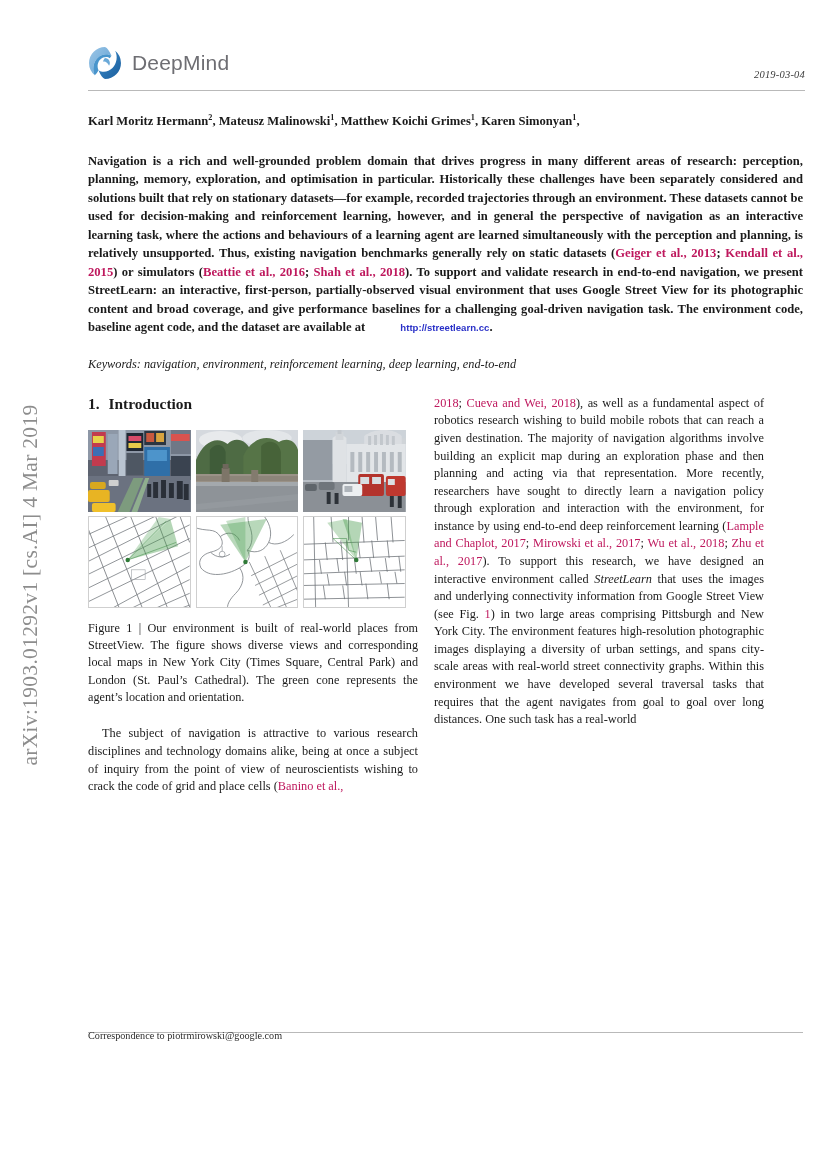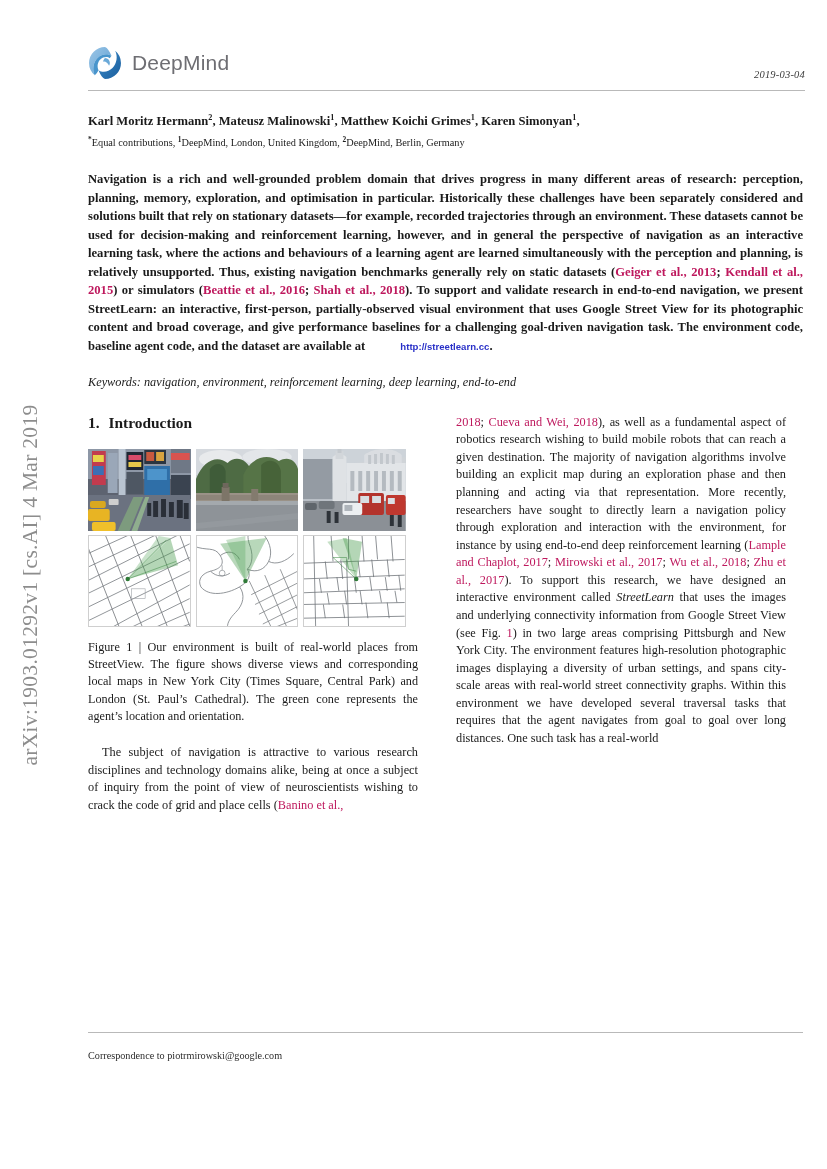--- a/index.html
+++ b/index.html
@@ -222,9 +222,6 @@
         <span>Mateusz Malinowski</span><span class="sup">1</span>,
         <span>Matthew Koichi Grimes</span><span class="sup">1</span>,
         <span>Karen Simonyan</span><span class="sup">1</span>,
-      </div>
-      <div id="affil">
-        <span class="sup">*</span><span>Equal contributions, </span><span class="sup">1</span><span>DeepMind, London, United Kingdom, </span><span class="sup">2</span><span>DeepMind, Berlin, Germany</span>
       </div>
     </div>
 

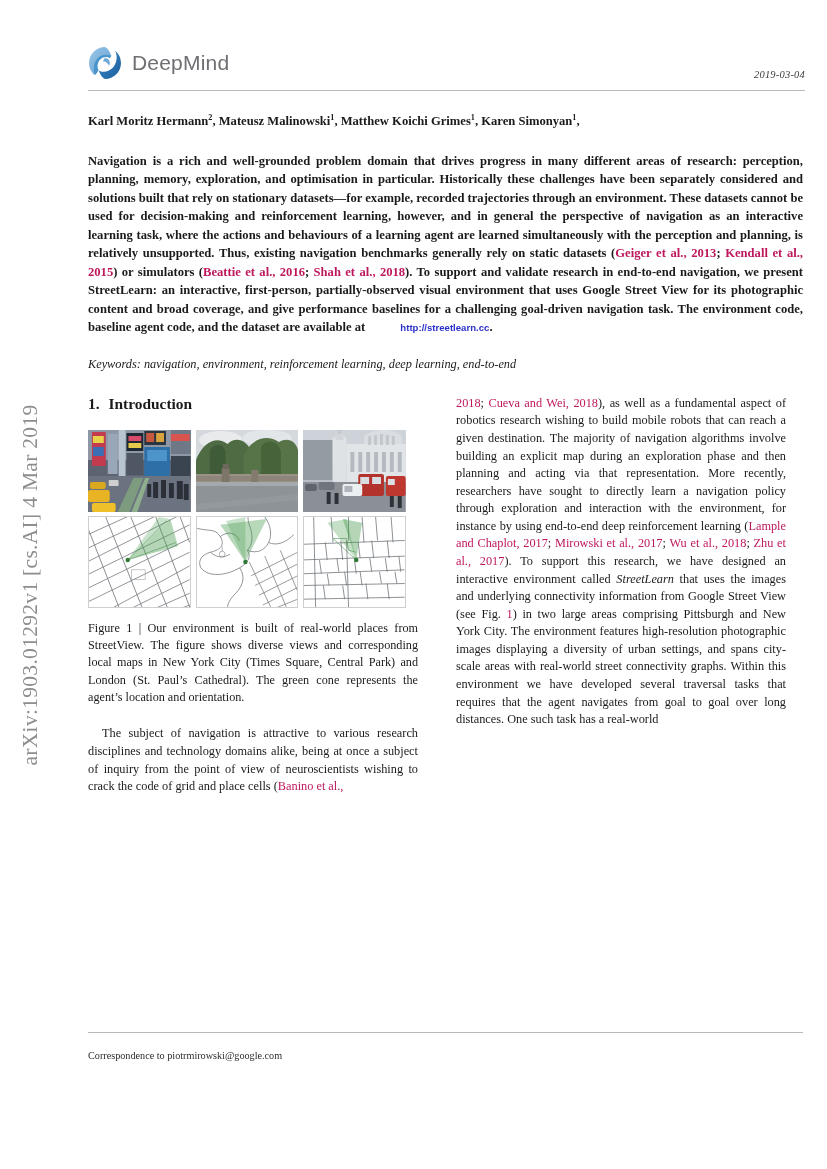--- a/index.html
+++ b/index.html
@@ -123,7 +123,7 @@
   #cols {
     margin-top: 22px;
     display: flex;
-    gap: 38px;
+    gap: 16px;
   }
   .col { width: 330px; }
 

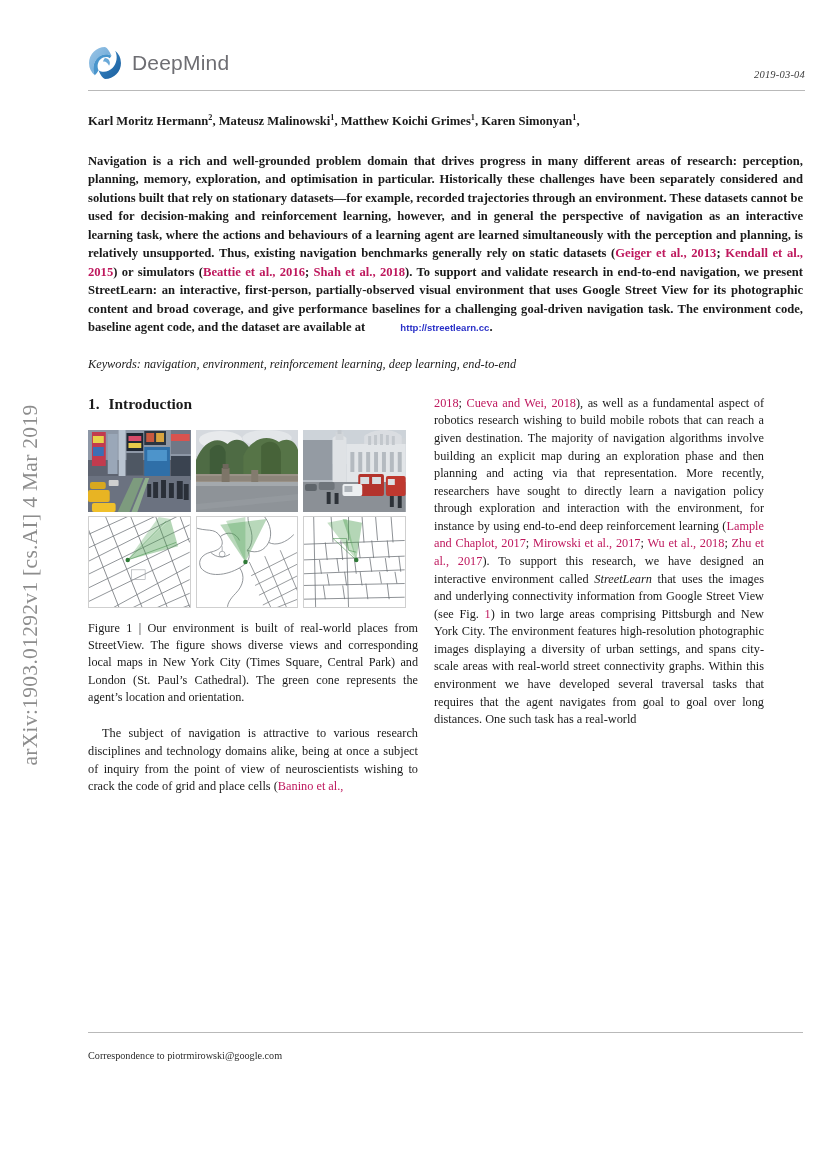--- a/index.html
+++ b/index.html
@@ -174,7 +174,7 @@
   #footer-note {
     position: absolute;
     left: 28px;
-    bottom: 24px;
+    bottom: 44px;
     font-size: 10.2px;
     color: #2b2b2b;
   }

